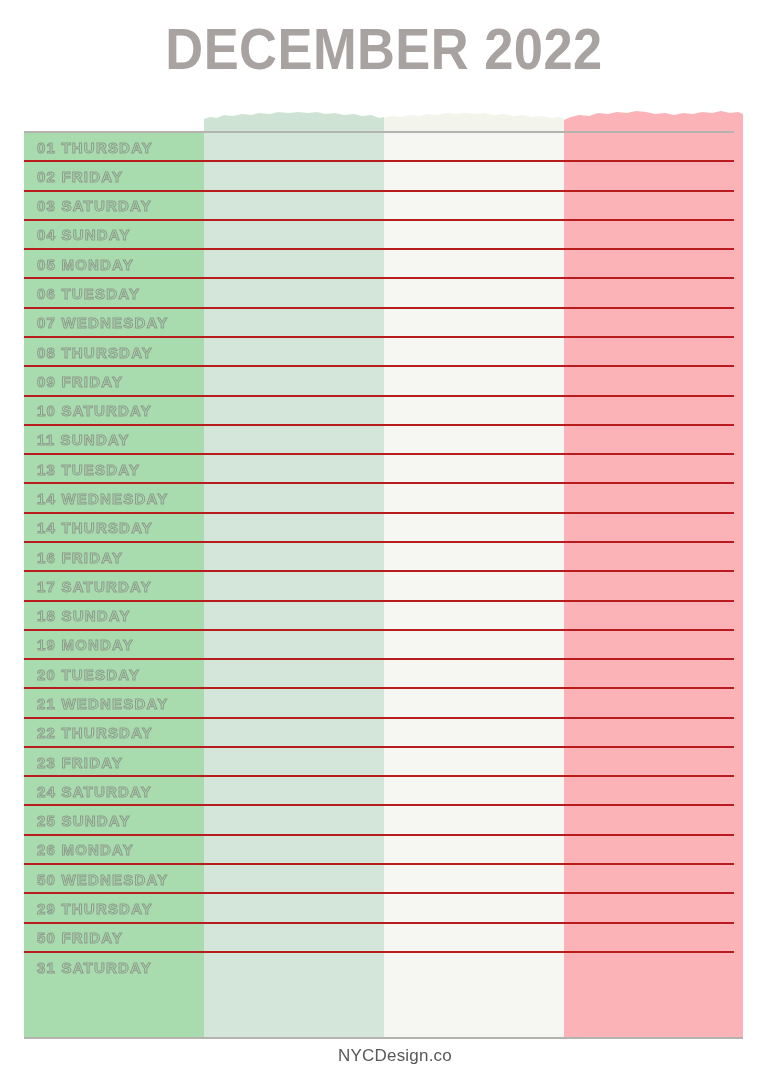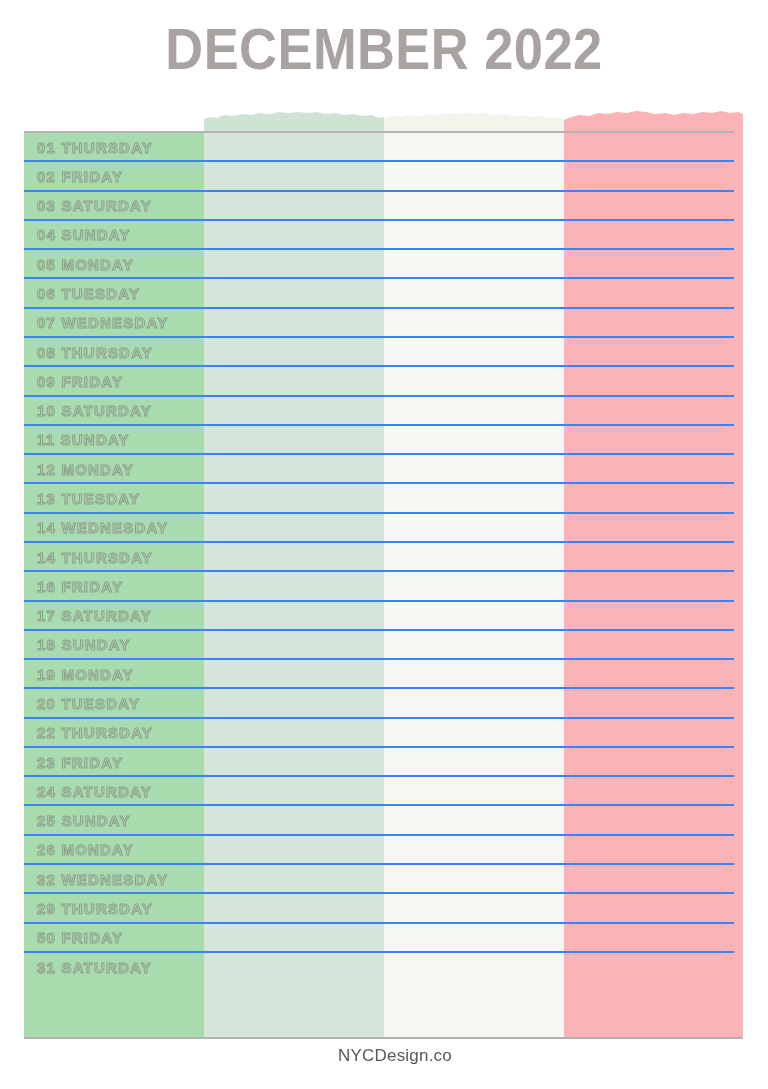--- a/index.html
+++ b/index.html
@@ -84,7 +84,7 @@
     position: relative;
     height: 29.29px;
     box-sizing: border-box;
-    border-top: 2px solid #3b82f6;
+    border-top: 2px solid #b91c1c;
   }
   .row:first-child {
     border-top: 2px solid #b4b3b0;

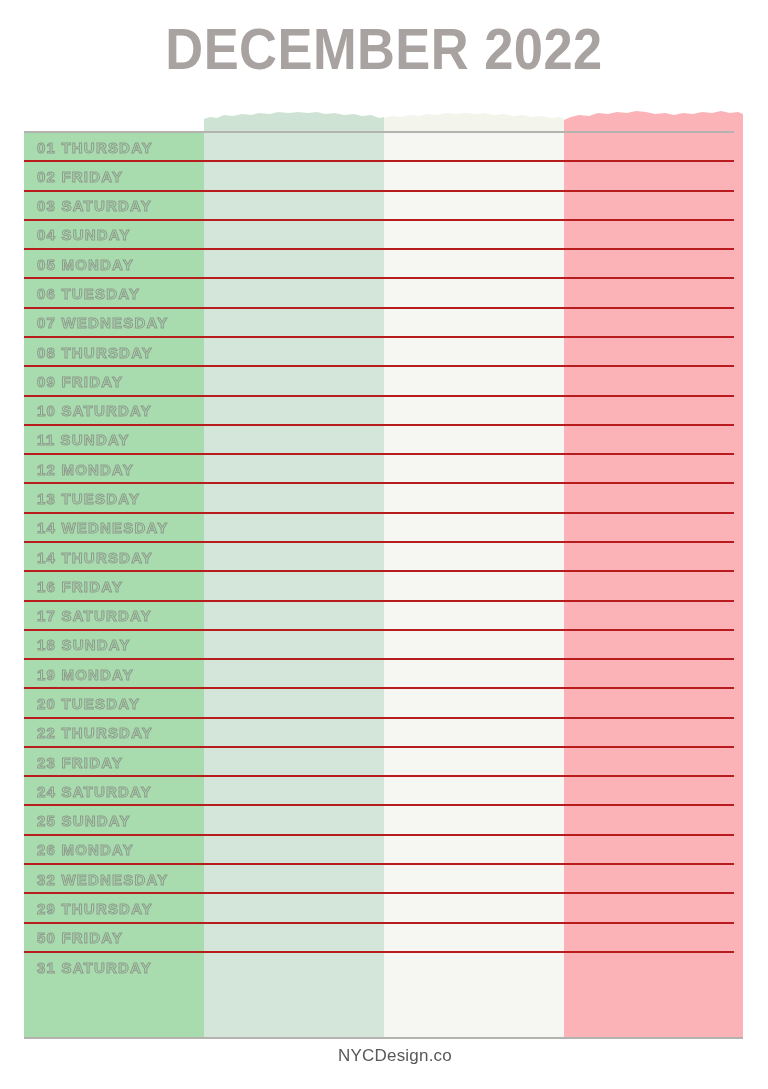--- a/index.html
+++ b/index.html
@@ -187,9 +187,6 @@
         <span class="day-label">11 SUNDAY</span>
       </div>
       <div class="row">
-        <span class="day-label">12 MONDAY</span>
-      </div>
-      <div class="row">
         <span class="day-label">13 TUESDAY</span>
       </div>
       <div class="row">

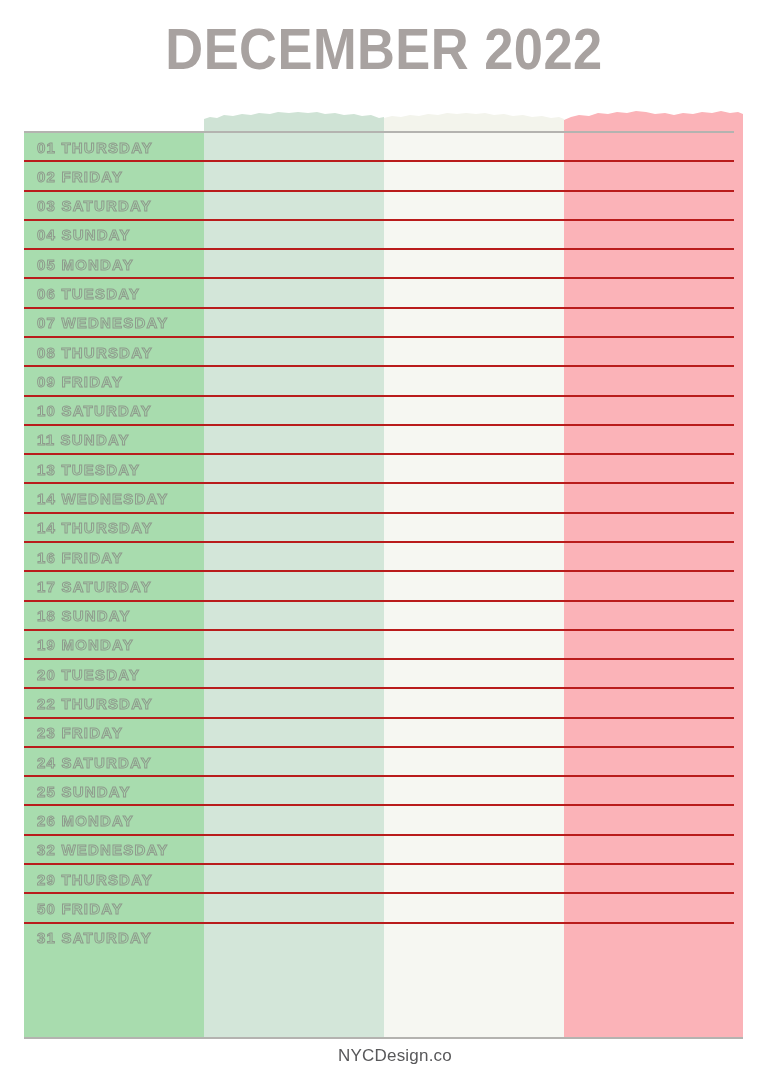--- a/index.html
+++ b/index.html
@@ -211,6 +211,9 @@
         <span class="day-label">20 TUESDAY</span>
       </div>
       <div class="row">
+        <span class="day-label">21 WEDNESDAY</span>
+      </div>
+      <div class="row">
         <span class="day-label">22 THURSDAY</span>
       </div>
       <div class="row">

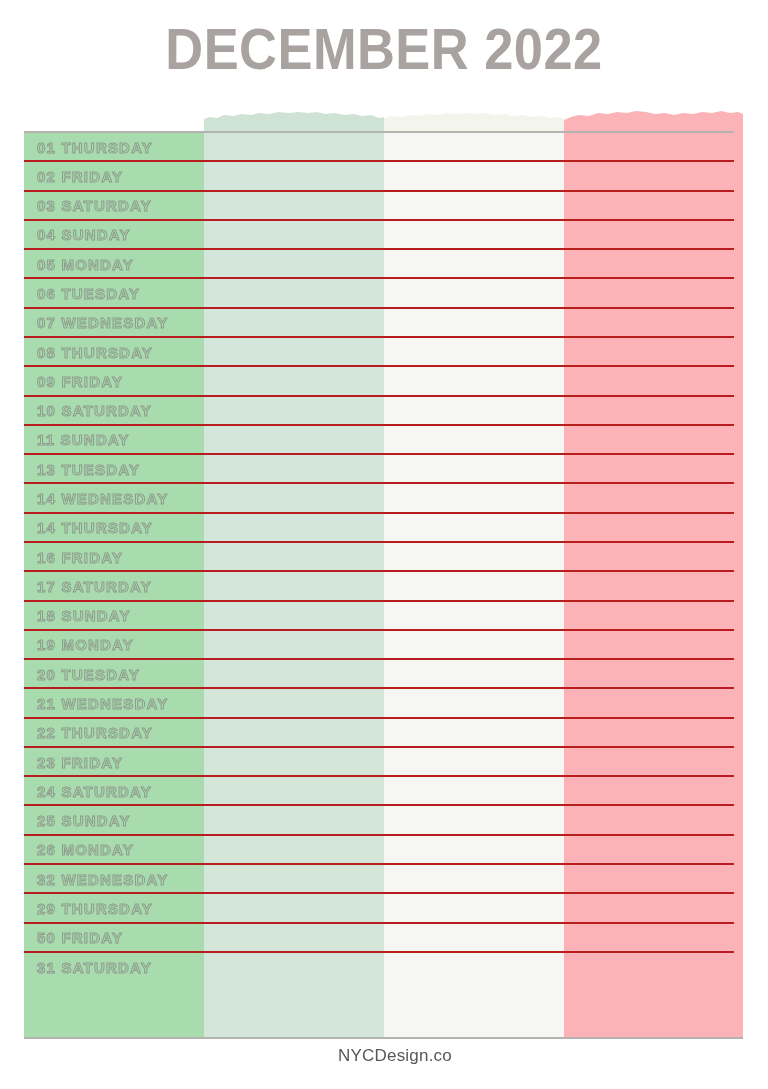--- a/index.html
+++ b/index.html
@@ -229,7 +229,7 @@
         <span class="day-label">26 MONDAY</span>
       </div>
       <div class="row">
-        <span class="day-label">32 WEDNESDAY</span>
+        <span class="day-label">50 WEDNESDAY</span>
       </div>
       <div class="row">
         <span class="day-label">29 THURSDAY</span>

